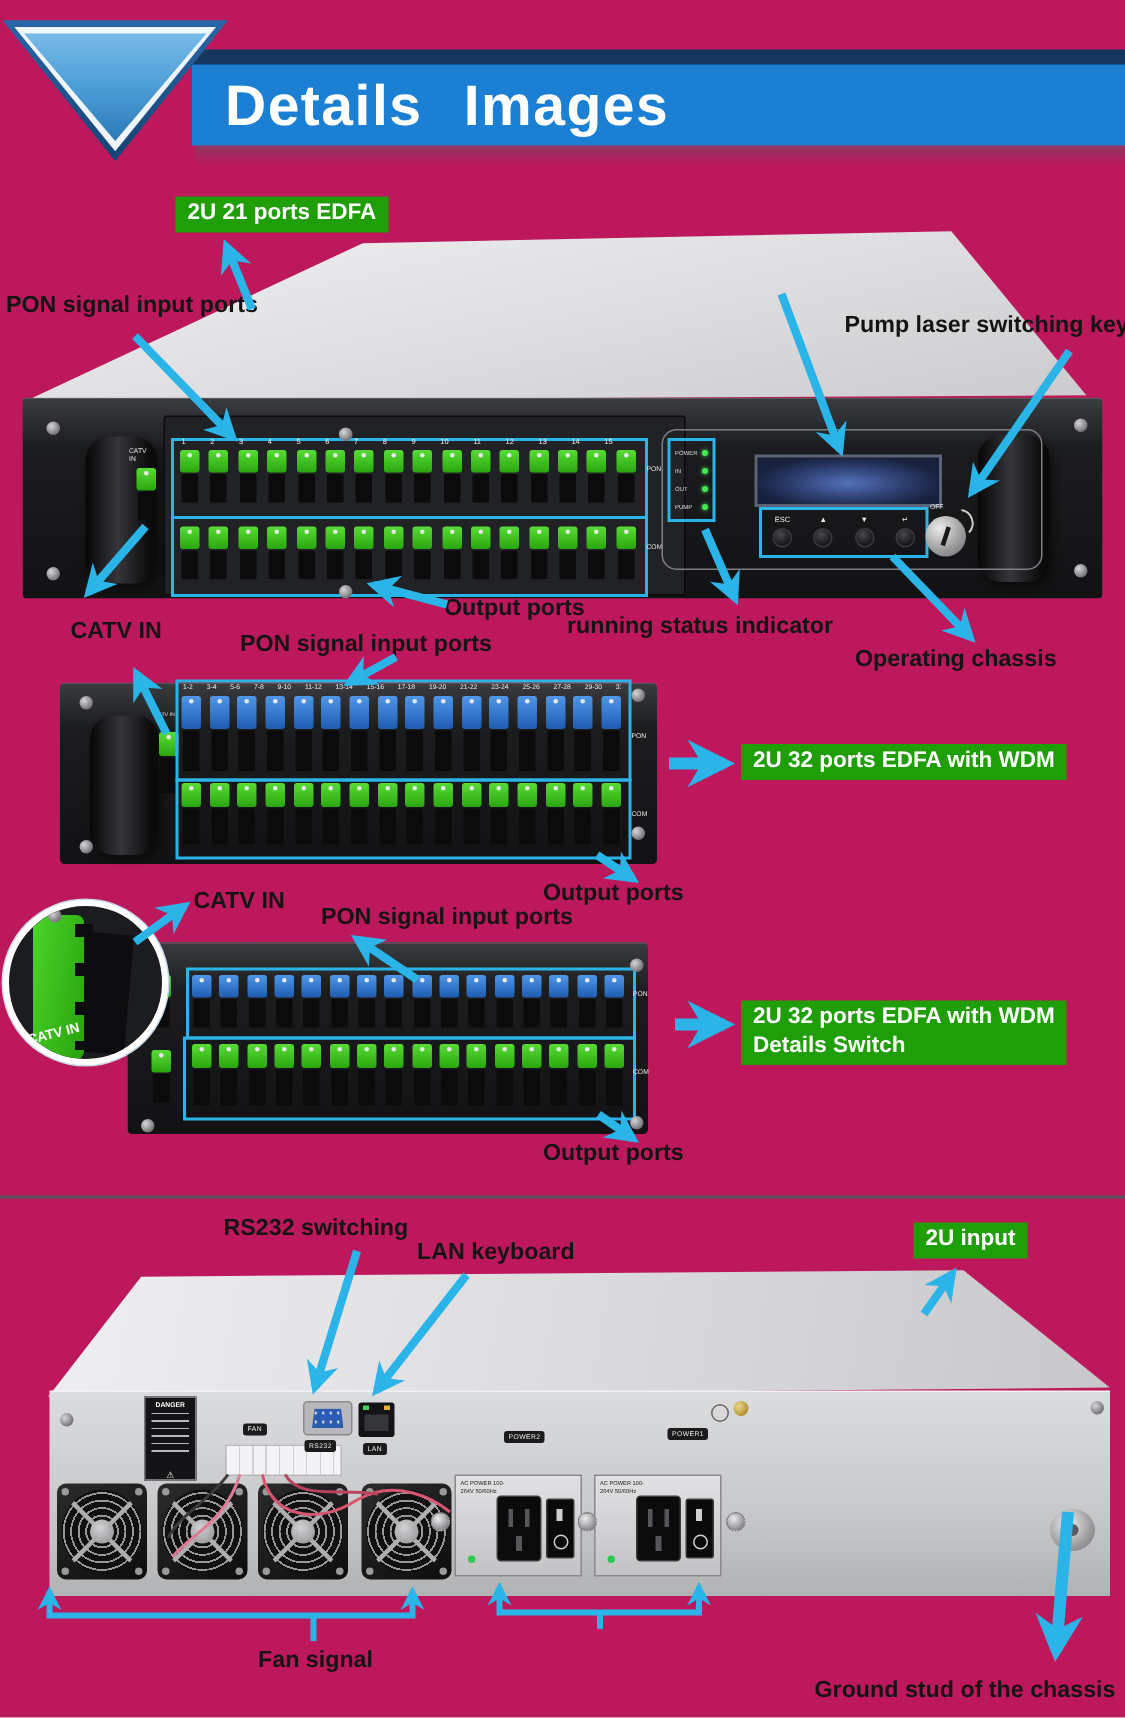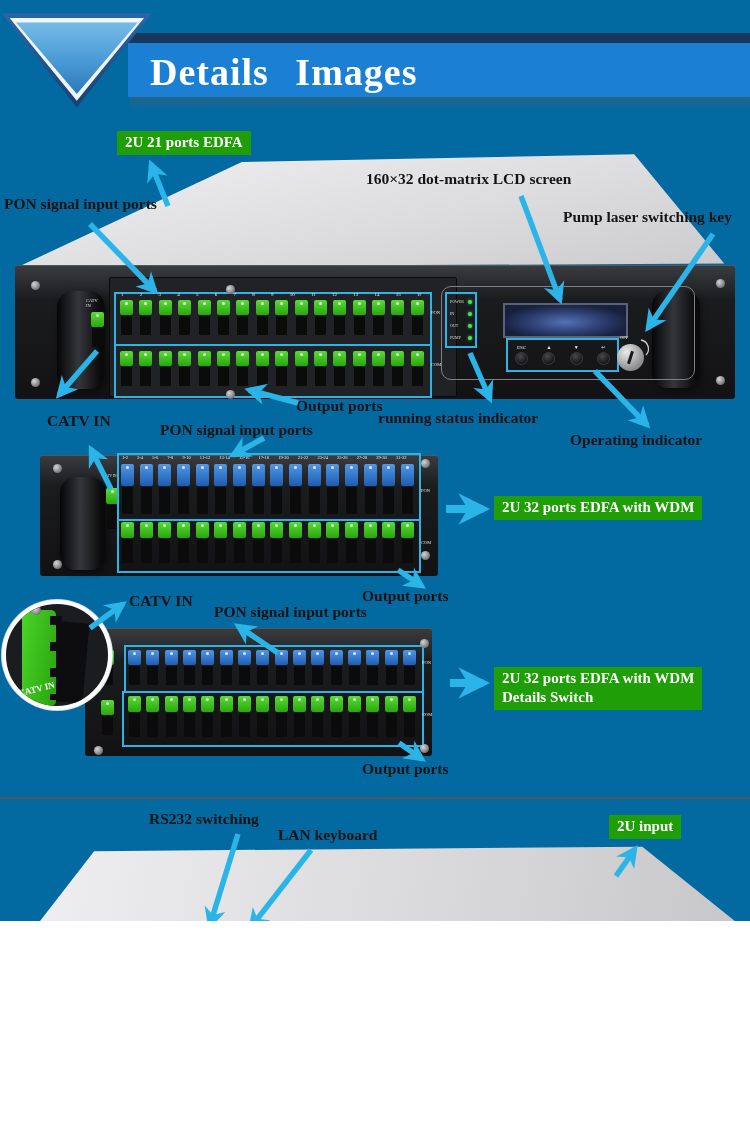--- a/index.html
+++ b/index.html
@@ -3,8 +3,8 @@
 <meta charset="utf-8">
 <style>
   html,body{margin:0;padding:0;background:#fff;}
-  .page{position:relative;width:750px;height:921px;background:#0369a1;overflow:hidden;
-        font-family:Liberation Serif, serif;}
+  .page{position:relative;width:750px;height:1145px;background:#be185d;overflow:hidden;
+        font-family:Liberation Sans, sans-serif;}
   
   .navy-strip{position:absolute;left:118px;top:33px;width:632px;height:11px;background:#17375f;}
   .banner{position:absolute;left:128px;top:43px;width:622px;height:54px;

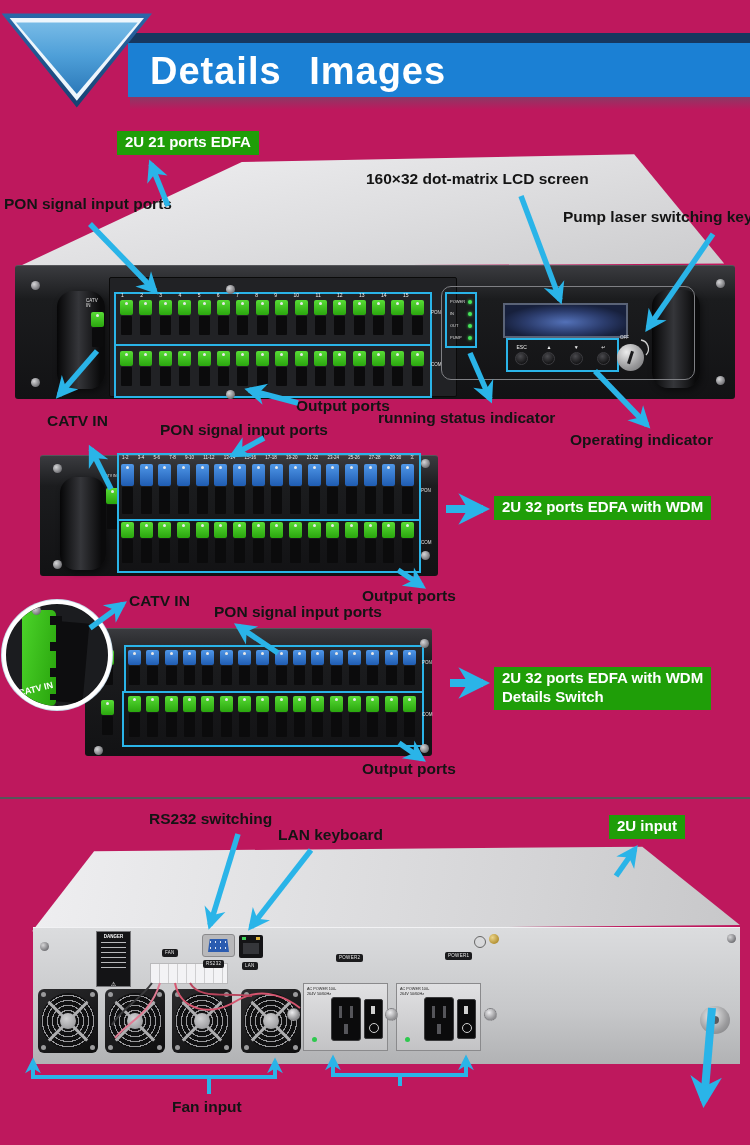--- a/index.html
+++ b/index.html
@@ -747,7 +747,6 @@
   <div class="groundstud"></div>
 
   <div class="ann" style="left:4px;top:195px">PON signal input ports</div>
-  <div class="ann" style="left:366px;top:170px">160×32 dot-matrix LCD screen</div>
   <div class="ann" style="left:563px;top:208px">Pump laser switching key</div>
   <div class="ann" style="left:47px;top:412px">CATV IN</div>
   <div class="ann" style="left:296px;top:397px">Output ports</div>

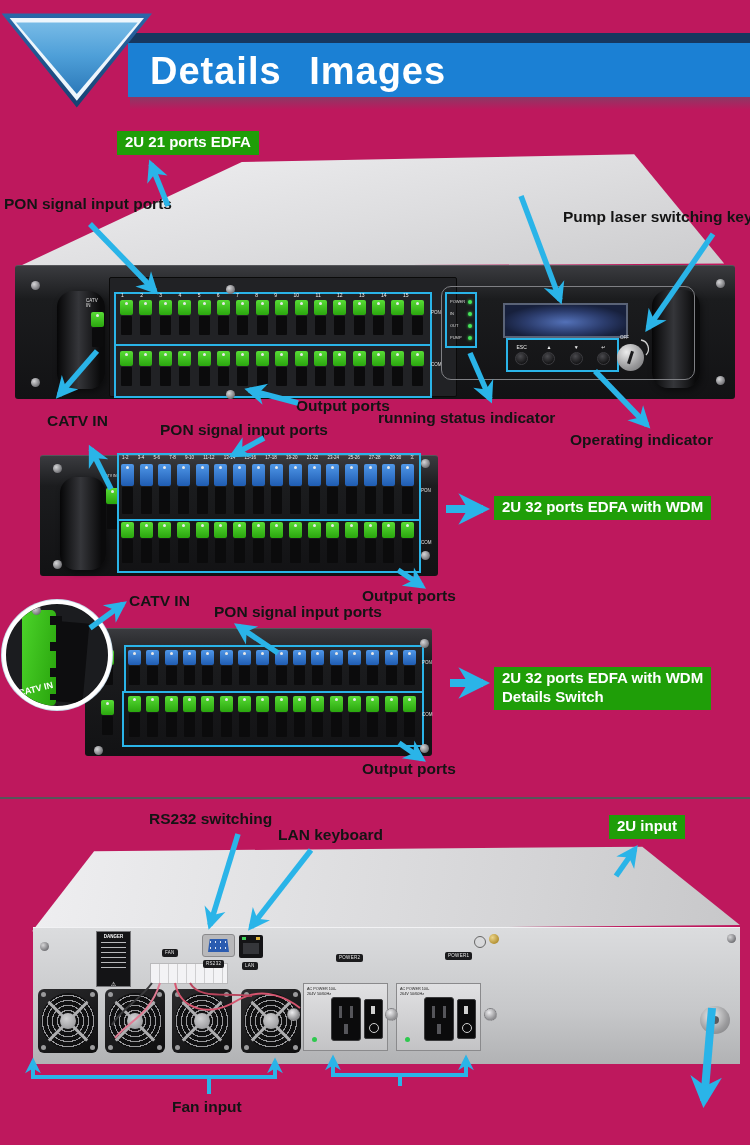--- a/index.html
+++ b/index.html
@@ -751,7 +751,7 @@
   <div class="ann" style="left:47px;top:412px">CATV IN</div>
   <div class="ann" style="left:296px;top:397px">Output ports</div>
   <div class="ann" style="left:378px;top:409px">running status indicator</div>
-  <div class="ann" style="left:570px;top:431px">Operating indicator</div>
+  <div class="ann" style="left:570px;top:431px">Operating chassis</div>
   <div class="ann" style="left:160px;top:421px">PON signal input ports</div>
   <div class="ann" style="left:362px;top:587px">Output ports</div>
   <div class="ann" style="left:129px;top:592px">CATV IN</div>

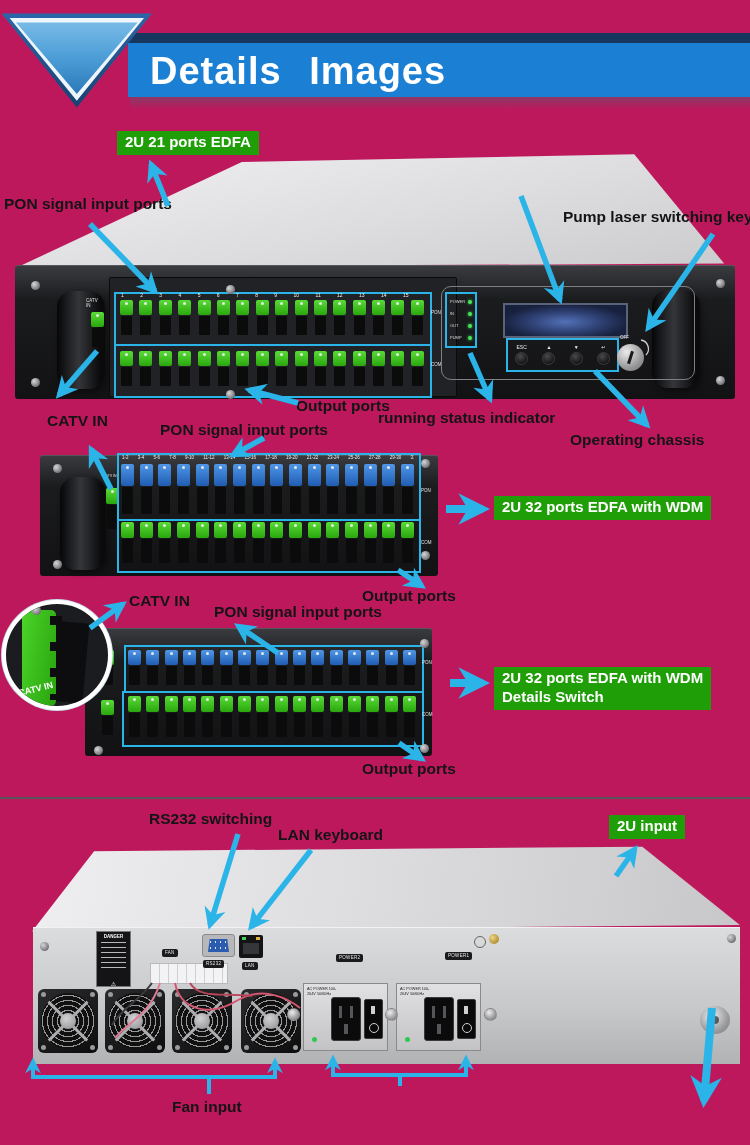--- a/index.html
+++ b/index.html
@@ -759,7 +759,7 @@
   <div class="ann" style="left:362px;top:760px">Output ports</div>
   <div class="ann" style="left:149px;top:810px">RS232 switching</div>
   <div class="ann" style="left:278px;top:826px">LAN keyboard</div>
-  <div class="ann" style="left:172px;top:1098px">Fan input</div>
+  <div class="ann" style="left:172px;top:1098px">Fan signal</div>
 
   <svg class="overlay" width="750" height="1145" viewBox="0 0 750 1145">
     <defs>

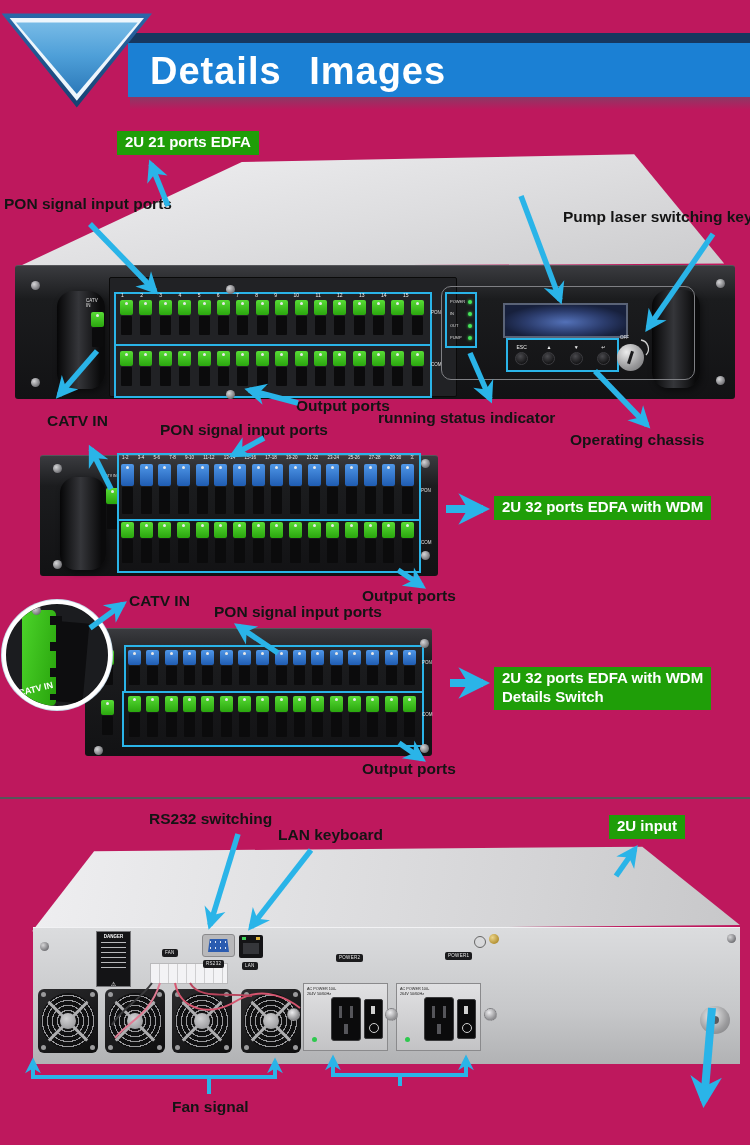--- a/index.html
+++ b/index.html
@@ -760,6 +760,7 @@
   <div class="ann" style="left:149px;top:810px">RS232 switching</div>
   <div class="ann" style="left:278px;top:826px">LAN keyboard</div>
   <div class="ann" style="left:172px;top:1098px">Fan signal</div>
+  <div class="ann" style="left:543px;top:1118px">Ground stud of the chassis</div>
 
   <svg class="overlay" width="750" height="1145" viewBox="0 0 750 1145">
     <defs>

